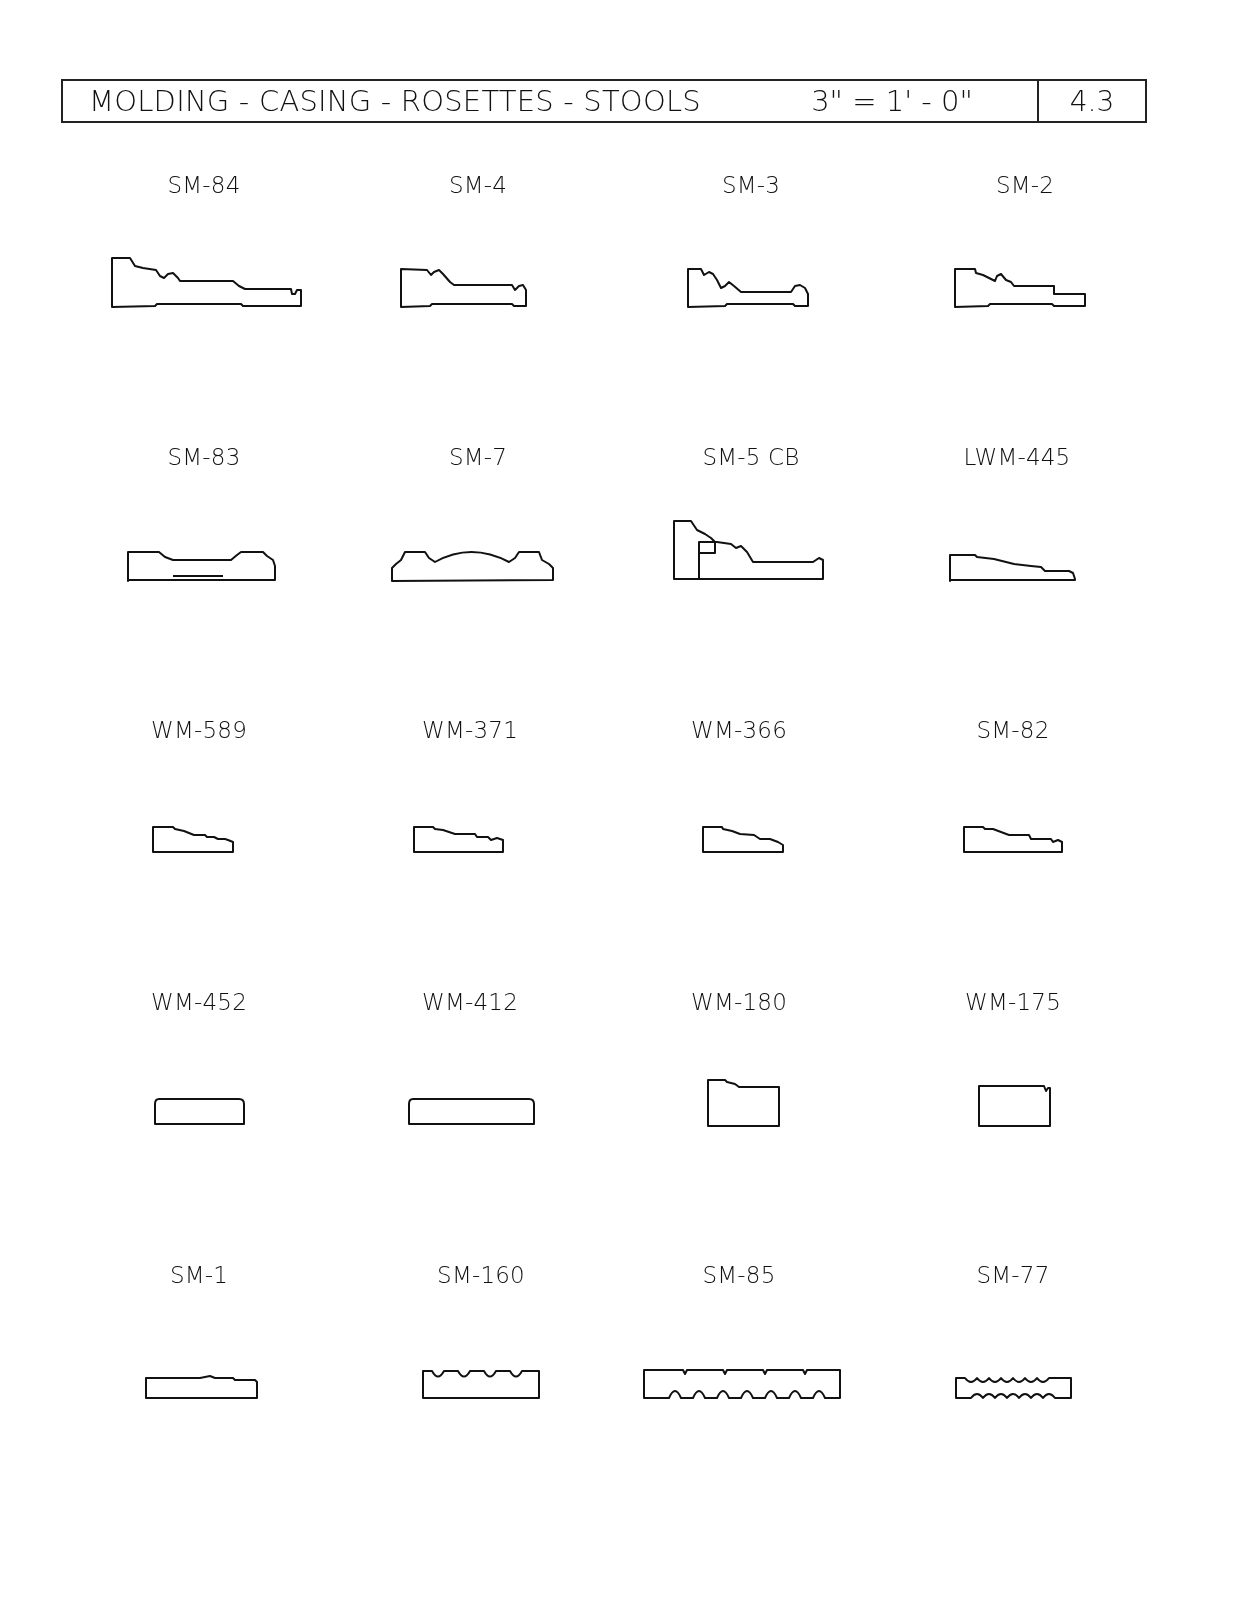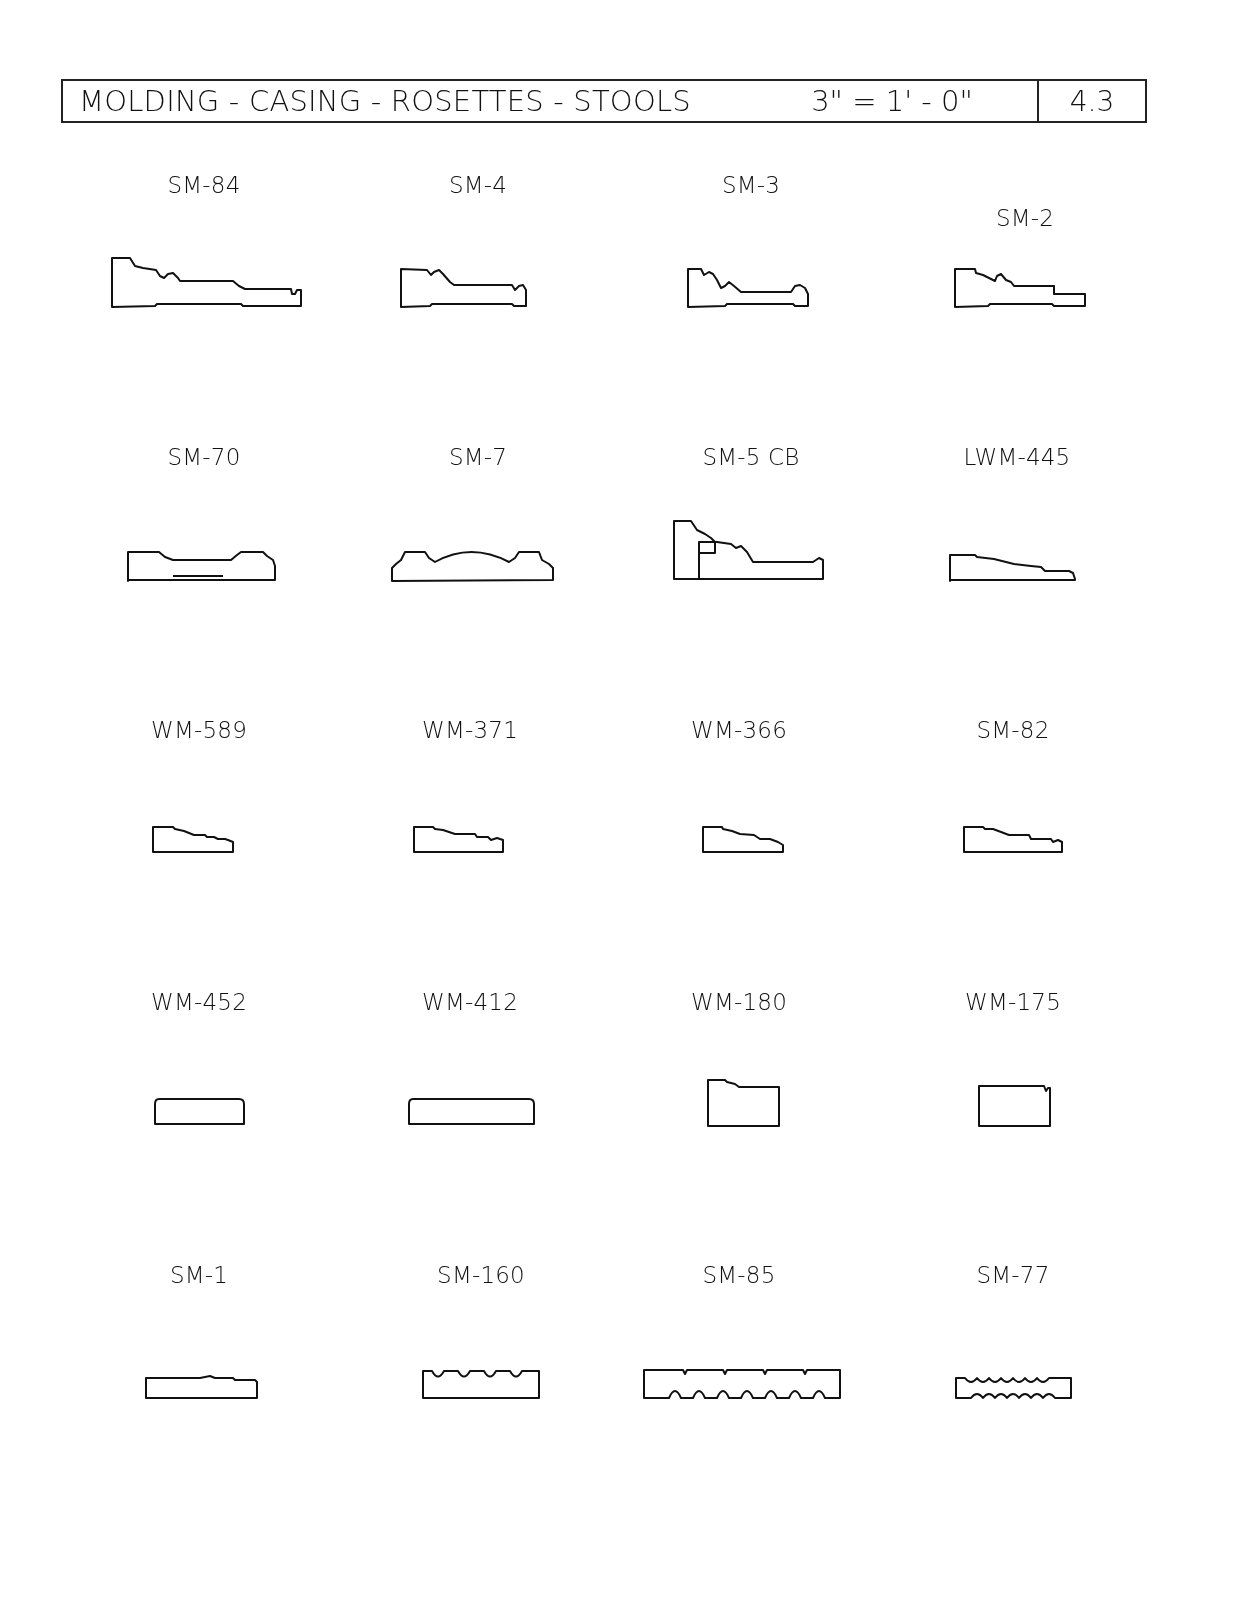--- a/index.html
+++ b/index.html
@@ -7,7 +7,7 @@
          font-family: "DejaVu Sans", sans-serif; color: #111; }
   .titlebar { position: absolute; left: 61px; top: 79px; width: 1086px; height: 44px;
               border: 2px solid #222; box-sizing: border-box; display: flex; }
-  .title-main { flex: 1; display: flex; align-items: center; padding-left: 16px;
+  .title-main { flex: 1; display: flex; align-items: center; padding-left: 26px;
                 font-size: 29px; font-weight: 300; letter-spacing: 0.2px; }
   .title-scale { width: 290px; display: flex; align-items: center; justify-content: center;
                  font-size: 29px; font-weight: 300; }

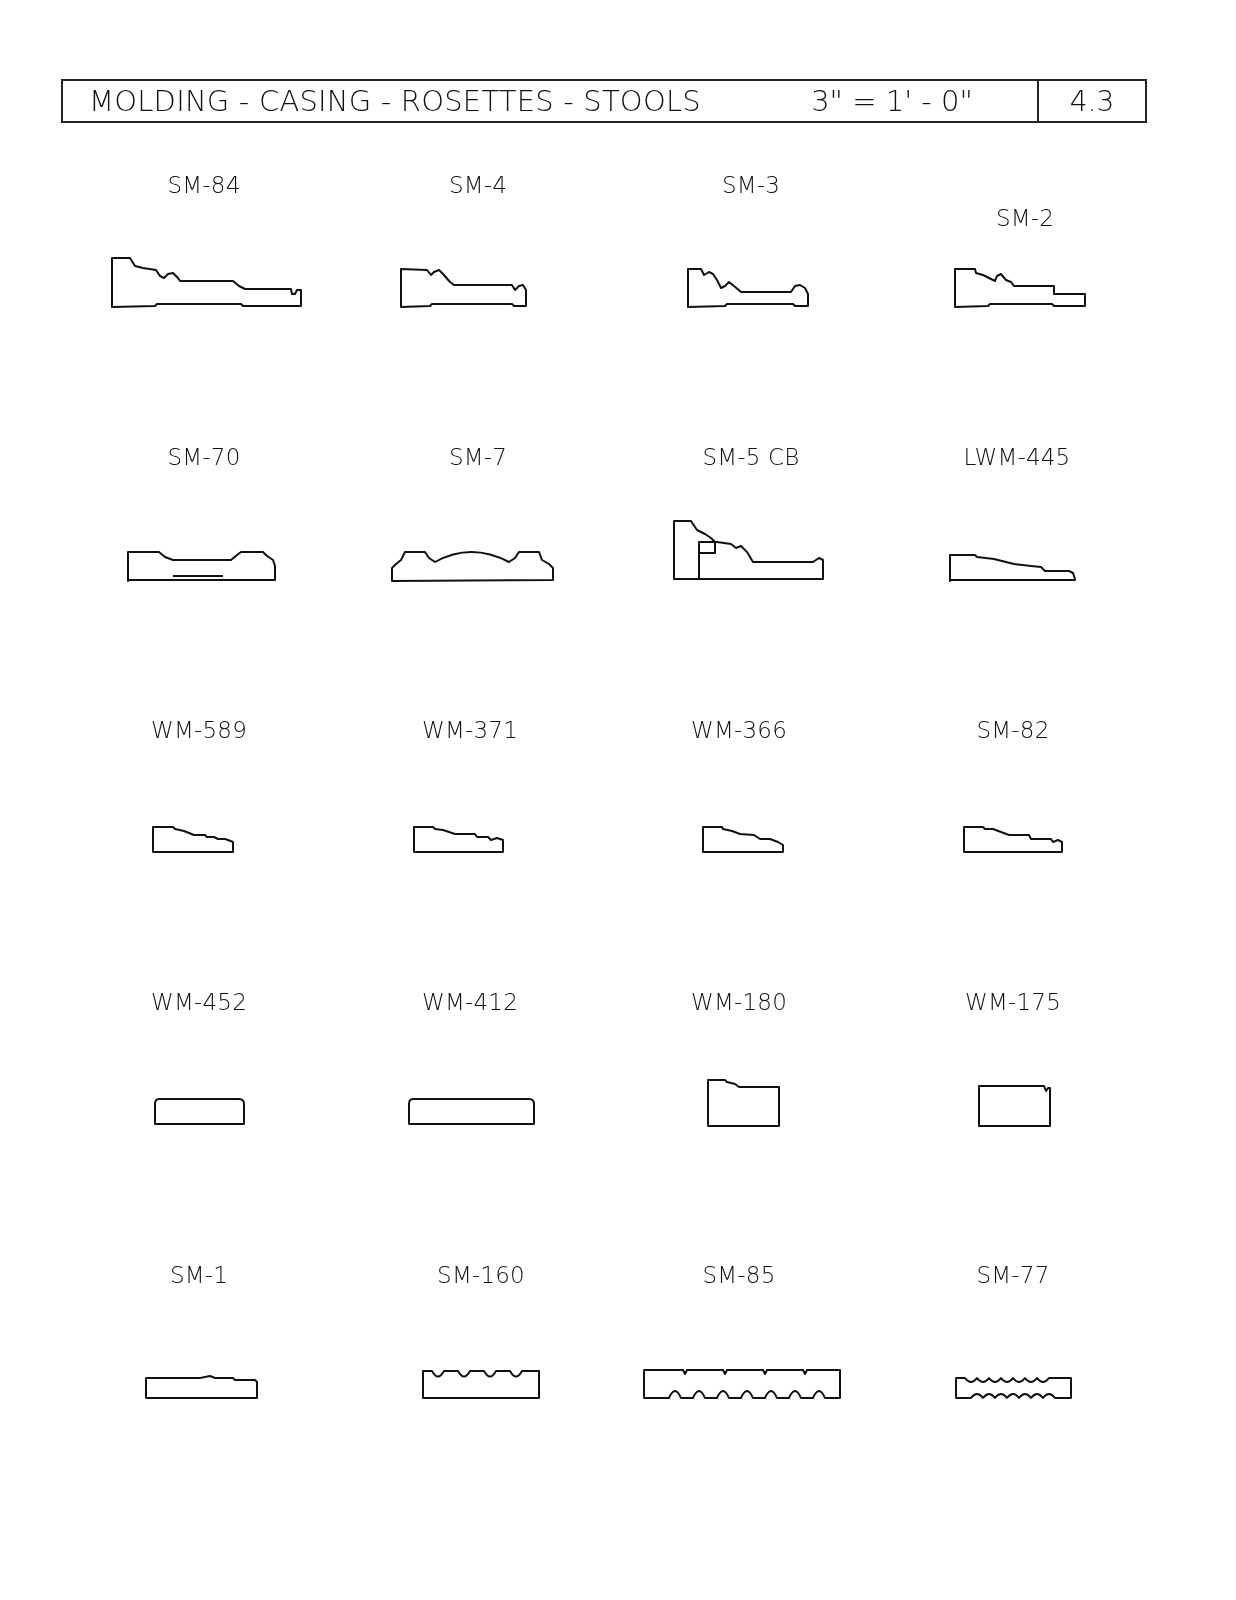--- a/index.html
+++ b/index.html
@@ -47,7 +47,7 @@
   </svg>
 </div>
 <div class="item" style="left:895px;top:170px;height:150px;">
-  <div class="item-label" style="top:2px;margin-top:33px;">SM-2</div>
+  <div class="item-label" style="top:2px;">SM-2</div>
   <svg class="profile" style="left:59px;top:96px;" width="135" height="42">
     <path d="M1,41 L1,3 L21,3 L22,7 L29,9 L37,13 L41,15 L43,10 L47,8 L52,14 L57,16 L60,20 L100,20 L100,28 L131,28 L131,40 L100,40 L98,38 L36,38 L34,40 Z"></path>
   </svg>

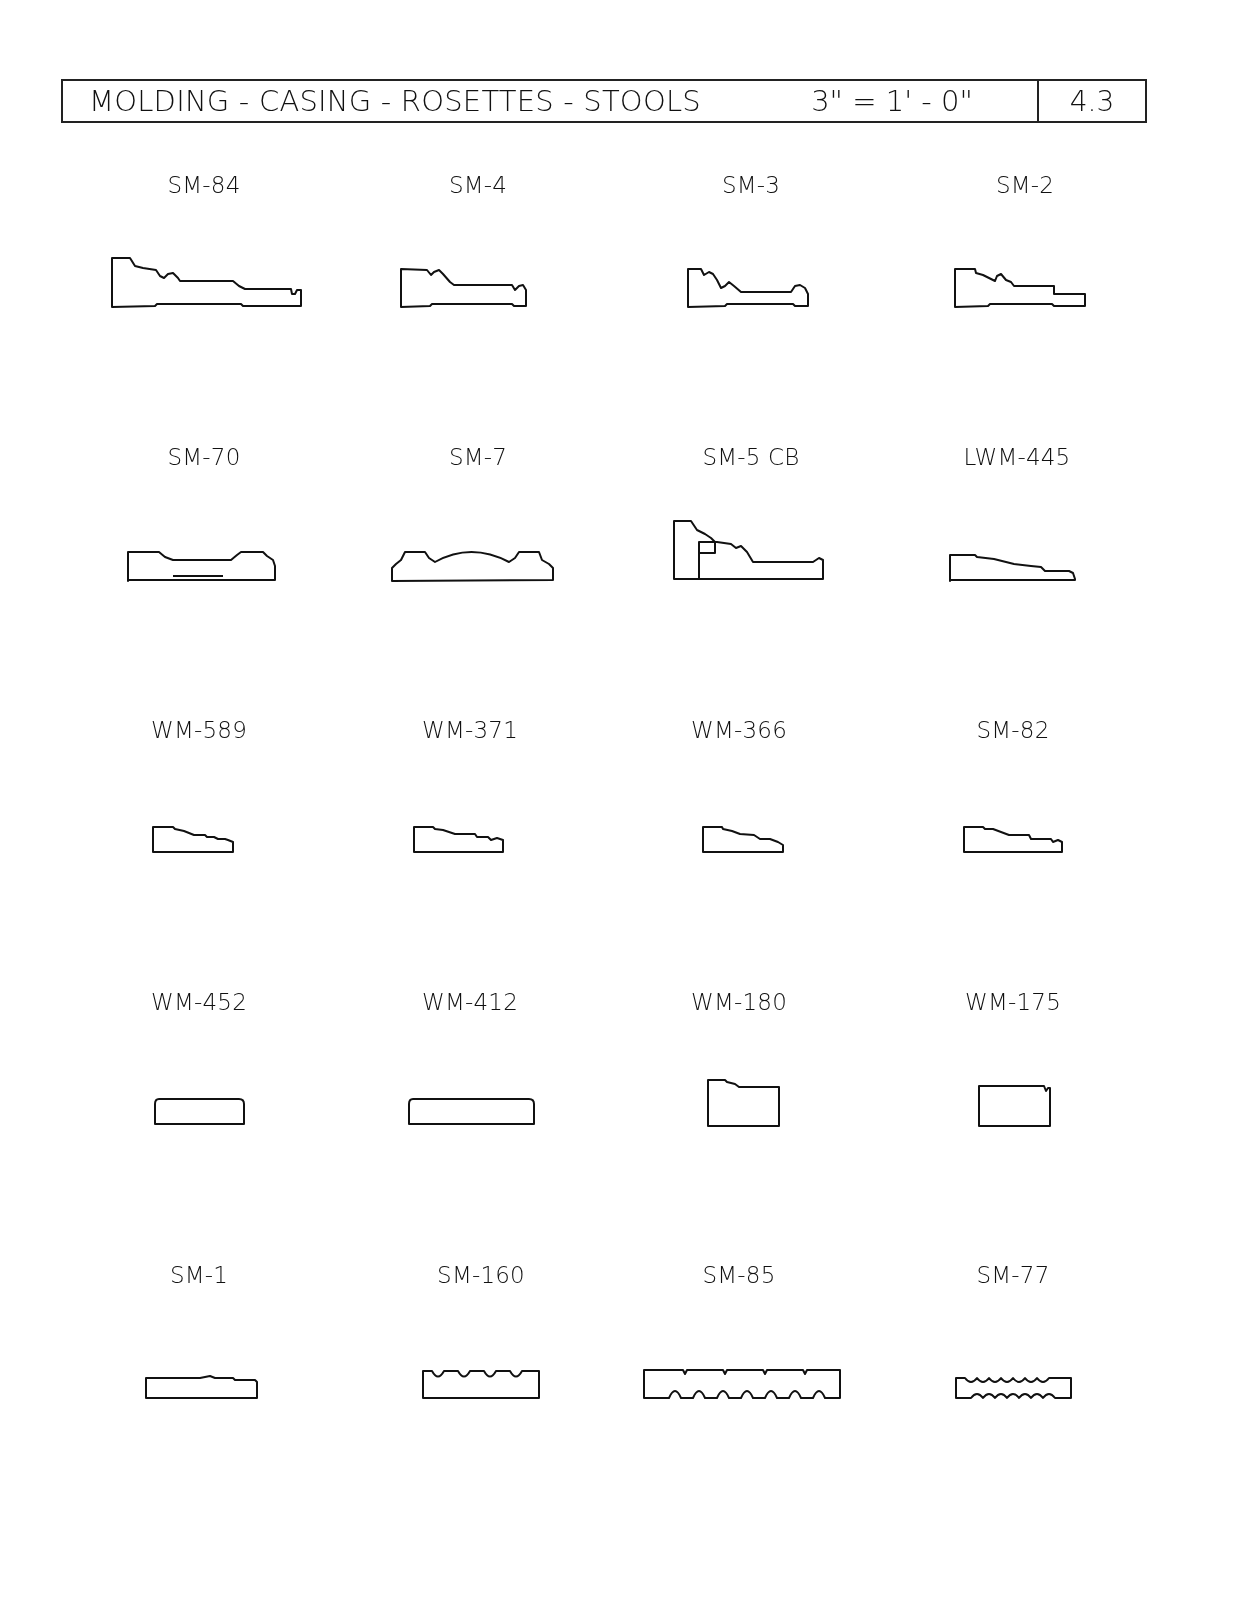--- a/index.html
+++ b/index.html
@@ -54,7 +54,7 @@
 </div>
 
 <div class="item" style="left:74px;top:442px;height:150px;">
-  <div class="item-label" style="top:2px;">SM-70</div>
+  <div class="item-label" style="top:2px;">SM-83</div>
   <svg class="profile" style="left:53px;top:106px;" width="150" height="34">
     <path d="M1,33 L1,4 L32,4 L38,9 L46,12 L104,12 L110,7 L114,4 L136,4 L140,8 L146,12 L148,18 L148,32 L1,32 Z M46,28 L96,28"></path>
   </svg>

